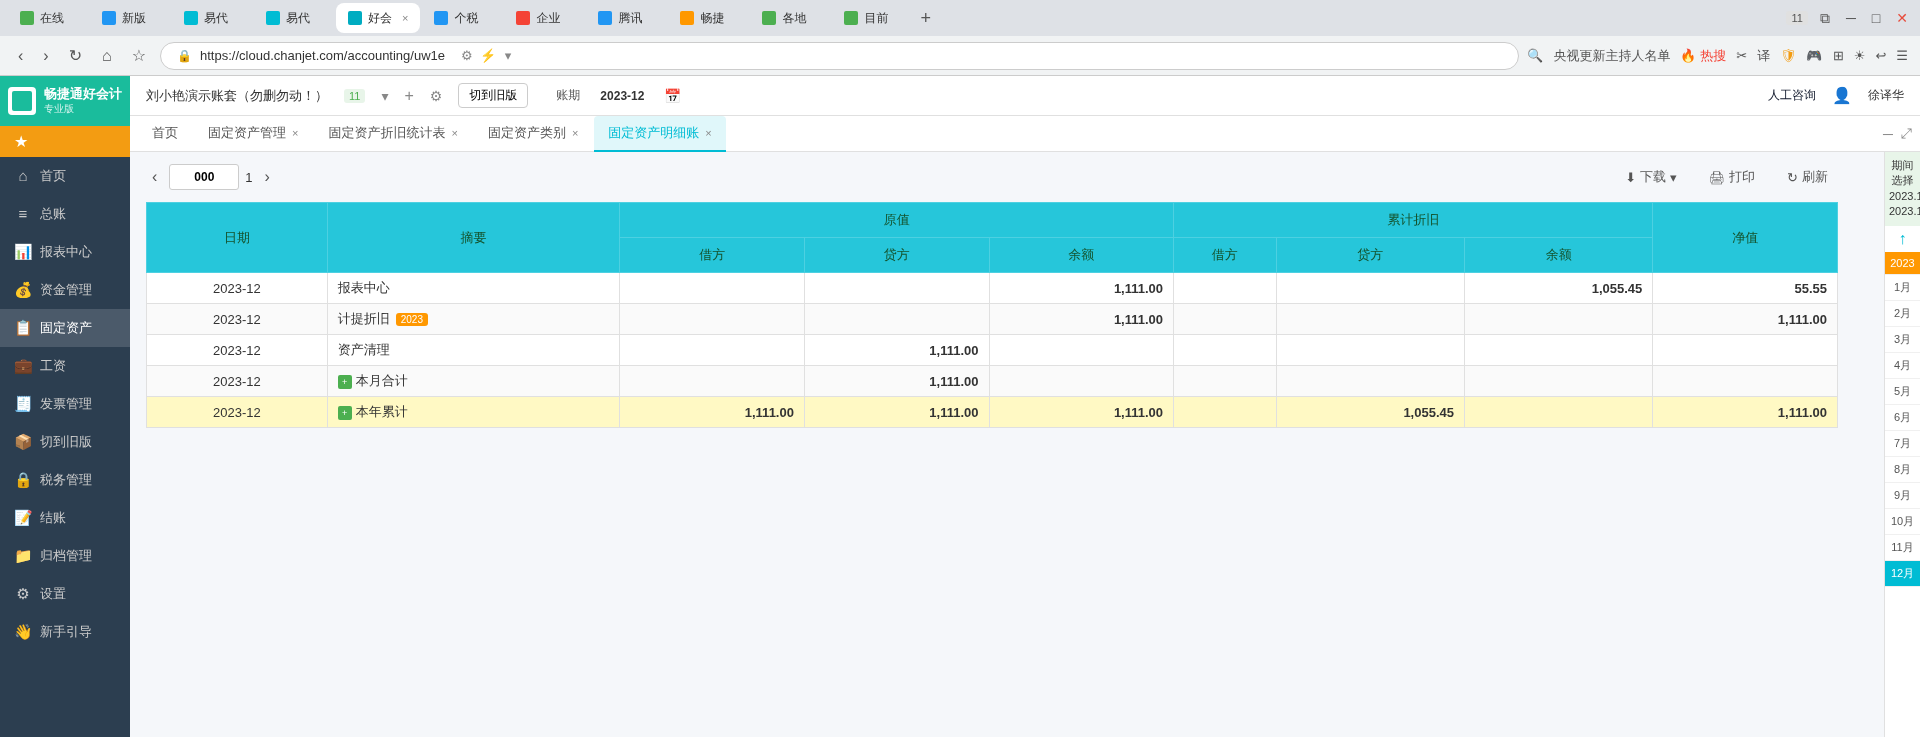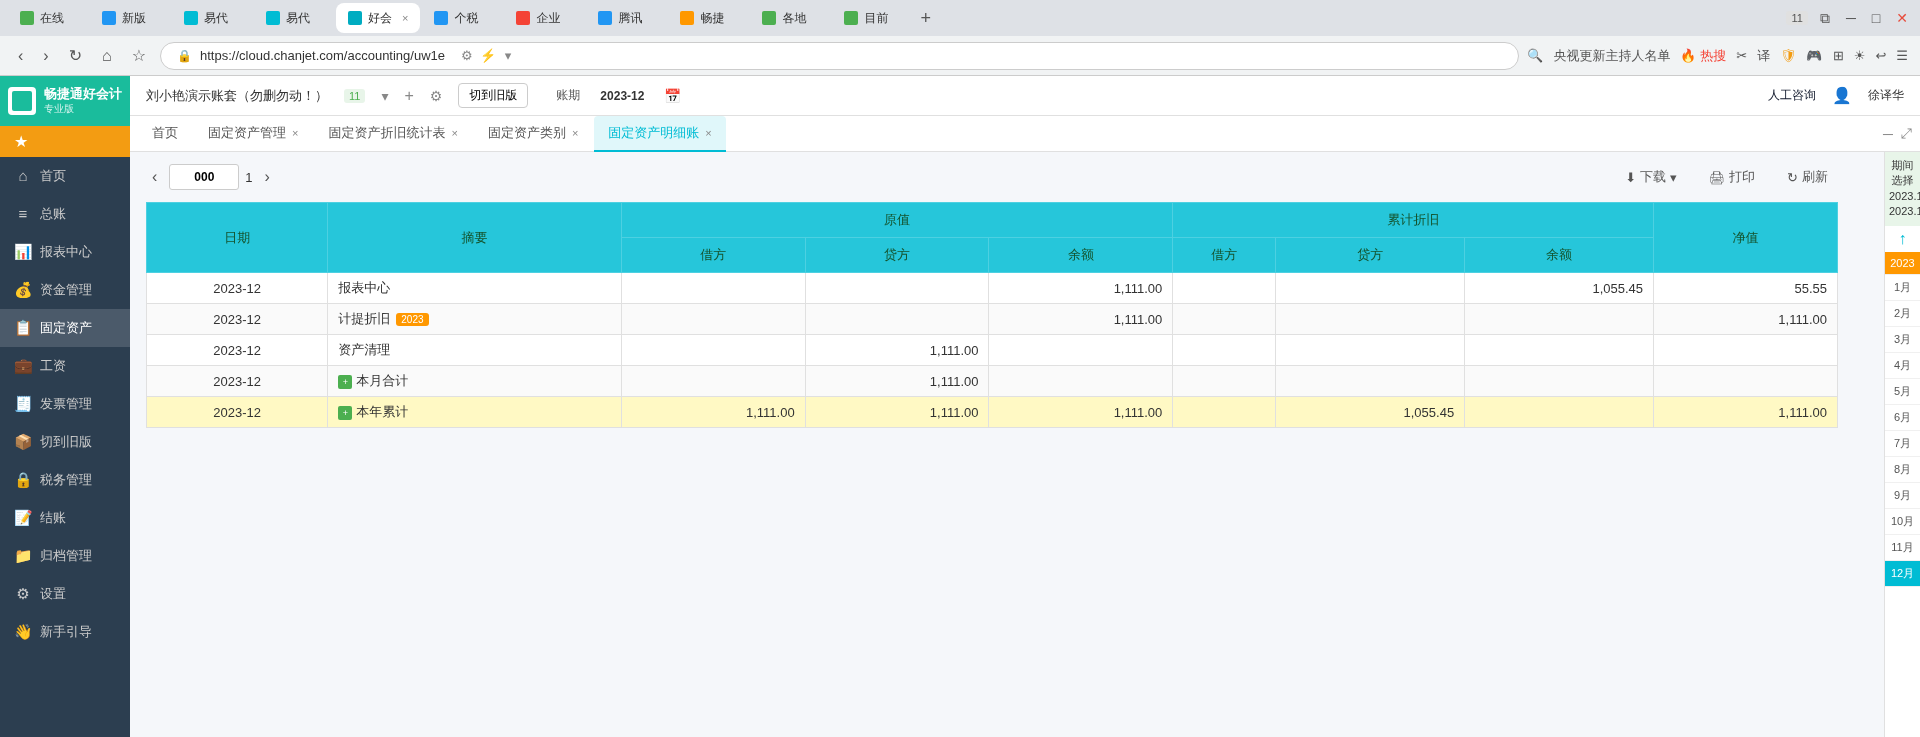--- a/index.html
+++ b/index.html
@@ -74,7 +74,7 @@
     .ledger-table th { background: #26c6da; color: #14532d; text-align: center; padding: 8px 6px; font-size: 13px; font-weight: normal; border: 1px solid #4dd0e1; }
     .ledger-table td { border: 1px solid #e0e0e0; padding: 6px 10px; font-size: 13px; color: #333; text-align: center; }
     .ledger-table tr:nth-child(even) td { background: #fafafa; }
-    .ledger-table .amount { text-align: right; }
+    .ledger-table .amount { text-align: right; font-weight: bold; }
     .ledger-table .desc { text-align: left; }
     .ledger-table .summary-row td { background: #fff9c4; }
     .row-icon { display: inline-block; width: 14px; height: 14px; background: #4caf50; color: #fff; border-radius: 2px; font-size: 9px; text-align: center; line-height: 14px; margin-right: 4px; }

